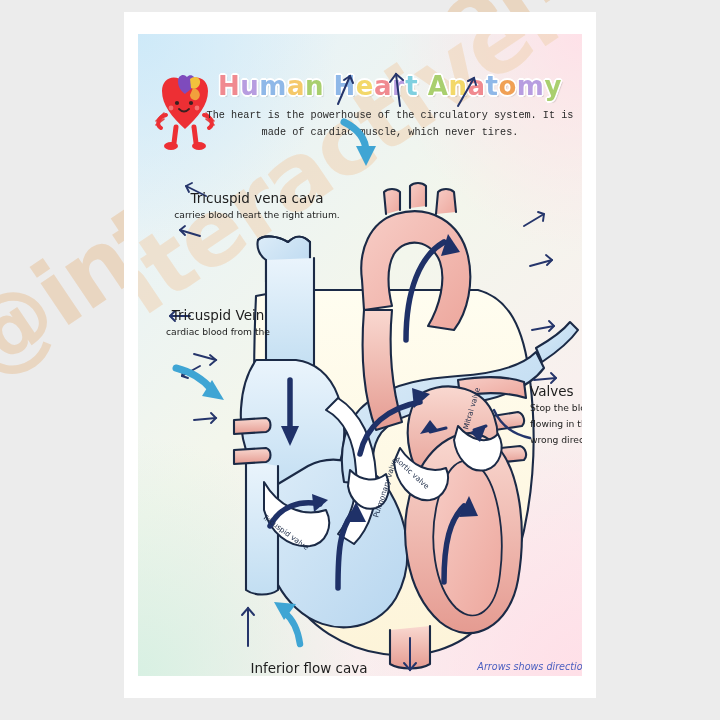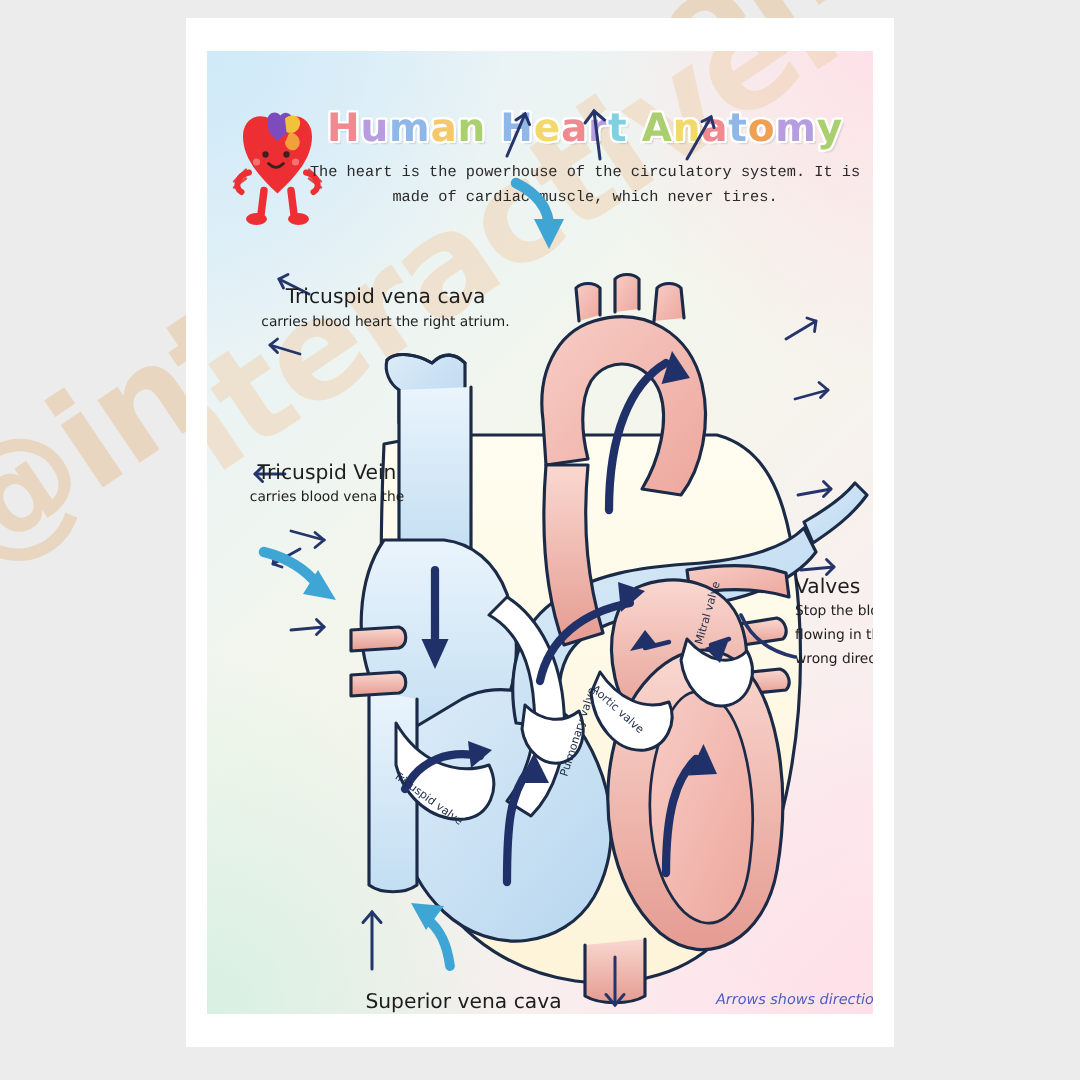--- a/index.html
+++ b/index.html
@@ -350,7 +350,7 @@
 
     <div class="anno" id="anno-pv">
       <div class="hd">Tricuspid Vein</div>
-      <div class="bd">carries blood vena the</div>
+      <div class="bd">cardiac blood from the</div>
     </div>
 
     <div class="anno" id="anno-val">

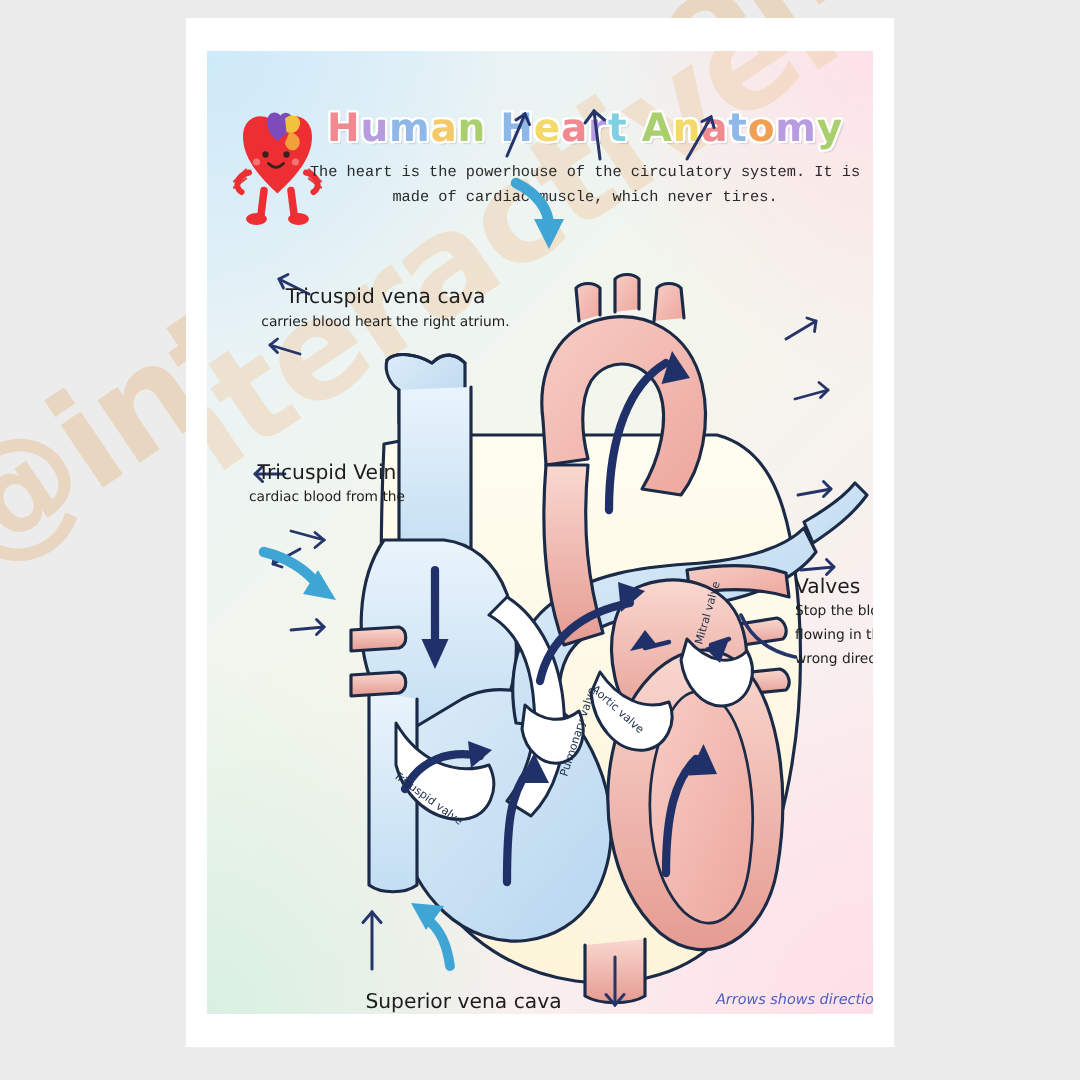--- a/index.html
+++ b/index.html
@@ -361,7 +361,7 @@
     </div>
 
     <div class="anno" id="anno-ivc">
-      <div class="hd">Superior vena cava</div>
+      <div class="hd">Inferior flow cava</div>
 
     </div>
 

